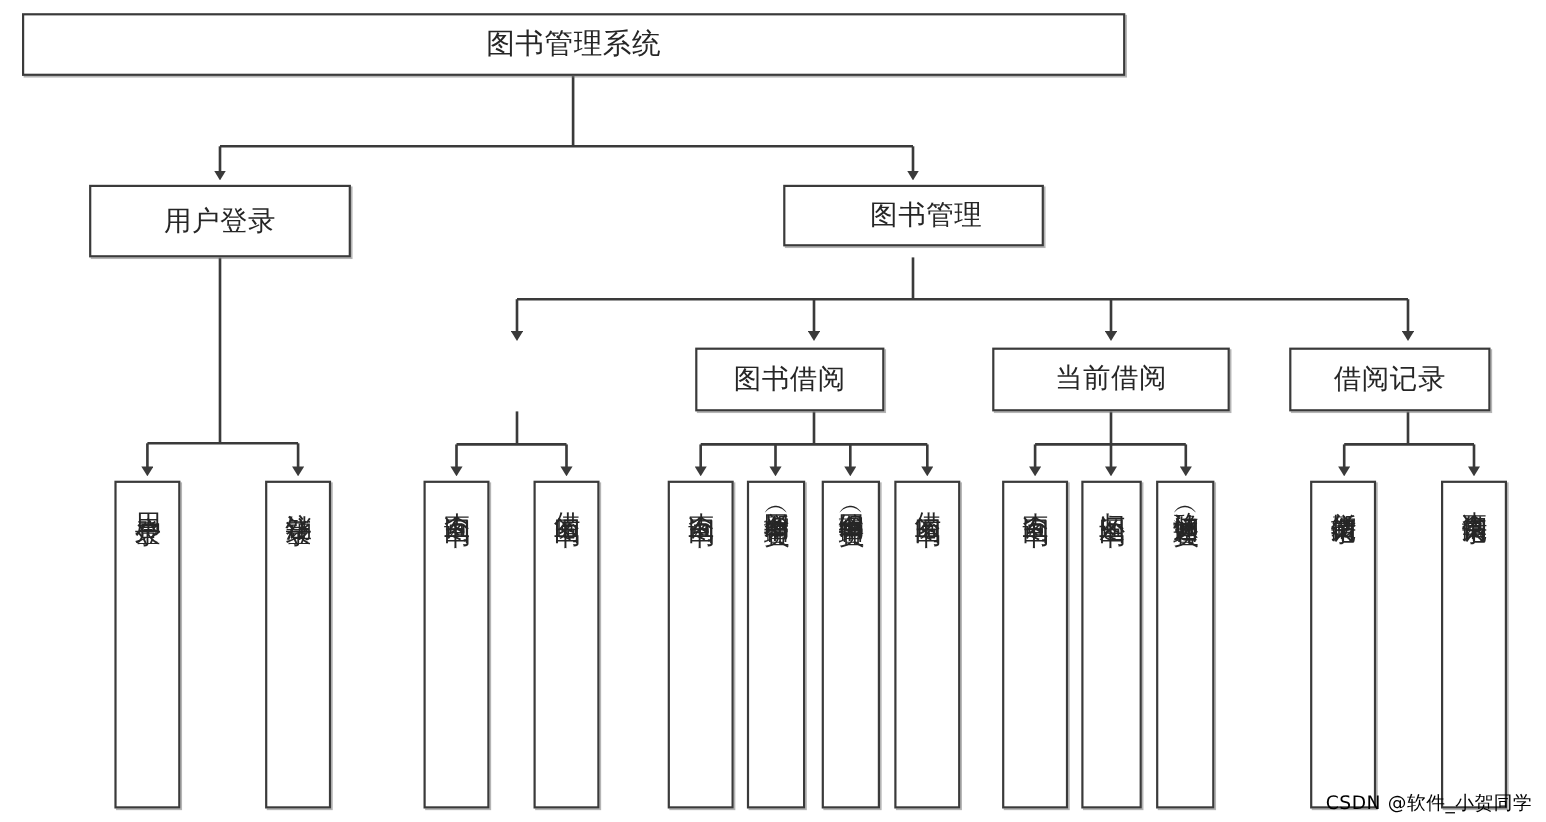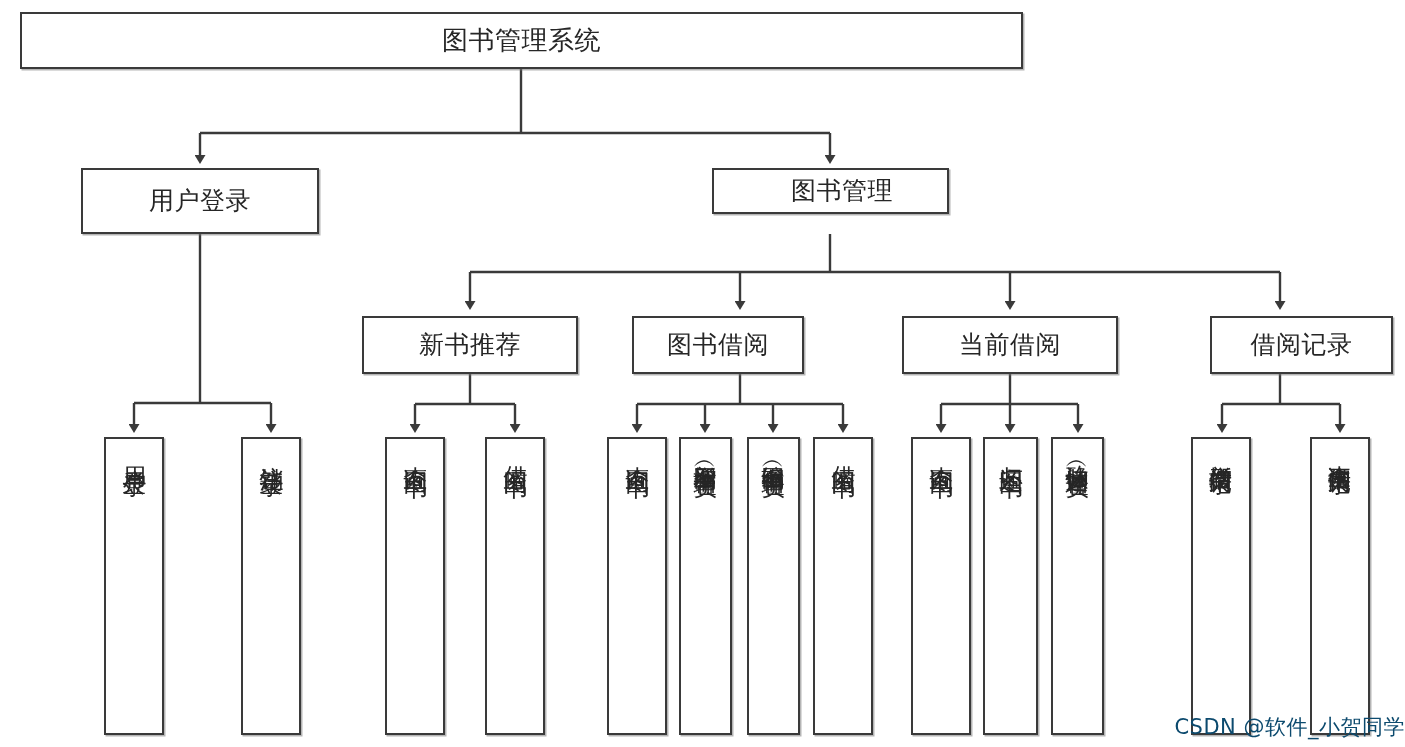--- a/index.html
+++ b/index.html
@@ -142,7 +142,7 @@
   <div class="node h" style="left:81px; top:168px; width:238px; height:66px;">
     <span class="label">用户登录</span>
   </div>
-  <div class="node h" style="left:712px; top:168px; width:237px; height:46px;padding-left:23px;">
+  <div class="node h" style="left:712px; top:168px; width:237px; height:56px;padding-left:23px;">
     <span class="label">图书管理</span>
   </div>
 

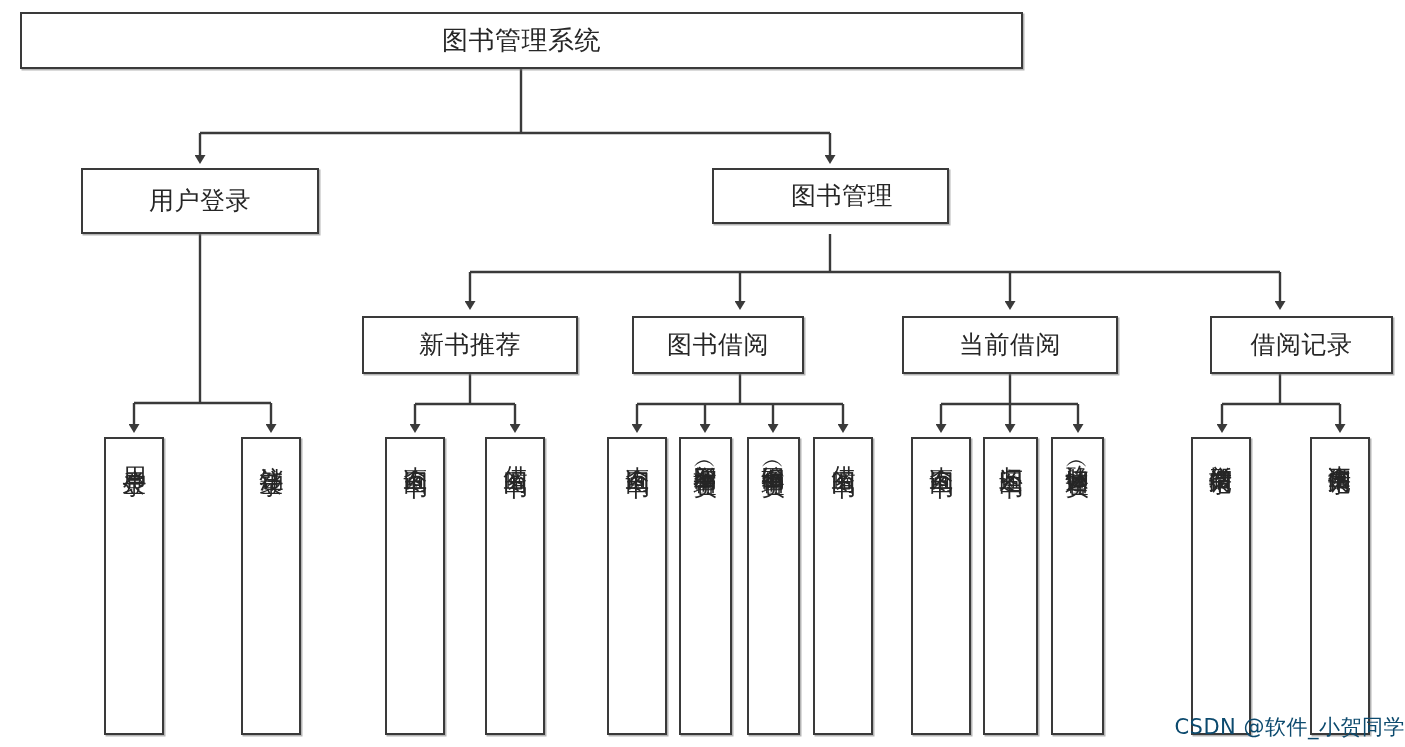--- a/index.html
+++ b/index.html
@@ -146,9 +146,6 @@
     <span class="label">图书管理</span>
   </div>
 
-  <div class="node h" style="left:362px; top:316px; width:216px; height:58px;">
-    <span class="label">新书推荐</span>
-  </div>
   <div class="node h" style="left:632px; top:316px; width:172px; height:58px;">
     <span class="label">图书借阅</span>
   </div>

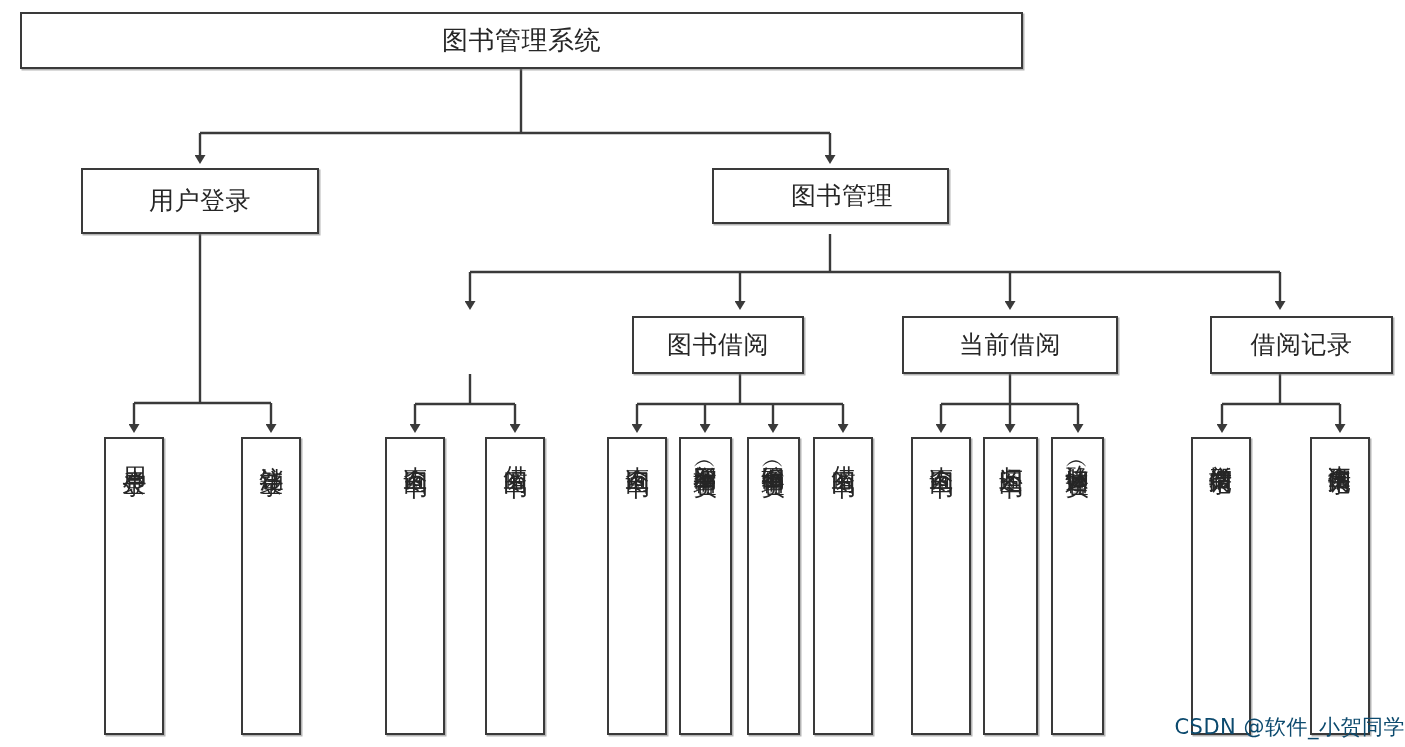--- a/index.html
+++ b/index.html
@@ -152,7 +152,7 @@
   <div class="node h" style="left:902px; top:316px; width:216px; height:58px;font-family:Liberation Serif, serif;">
     <span class="label">当前借阅</span>
   </div>
-  <div class="node h" style="left:1172px; top:316px; width:183px; height:58px;margin-left:38px;">
+  <div class="node h" style="left:1172px; top:316px; width:183px; height:58px;">
     <span class="label">借阅记录</span>
   </div>
 

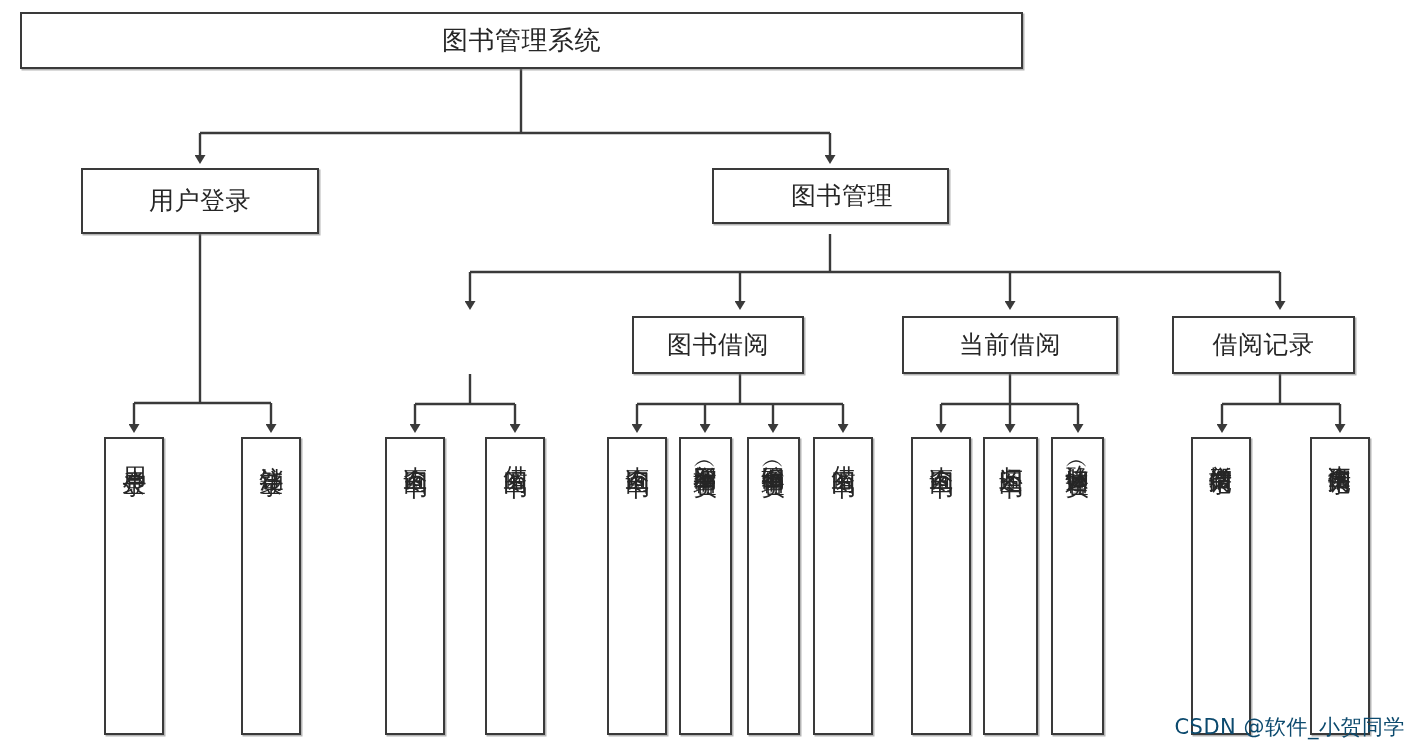--- a/index.html
+++ b/index.html
@@ -71,10 +71,10 @@
   }
   .watermark {
     position: absolute;
-    right: 0;
+    right: 12px;
     bottom: 6px;
-    font-size: 21px;
-    color: #0c4a6e;
+    font-size: 17px;
+    color: #000000;
     letter-spacing: 0.5px;
     z-index: 5;
     white-space: nowrap;

